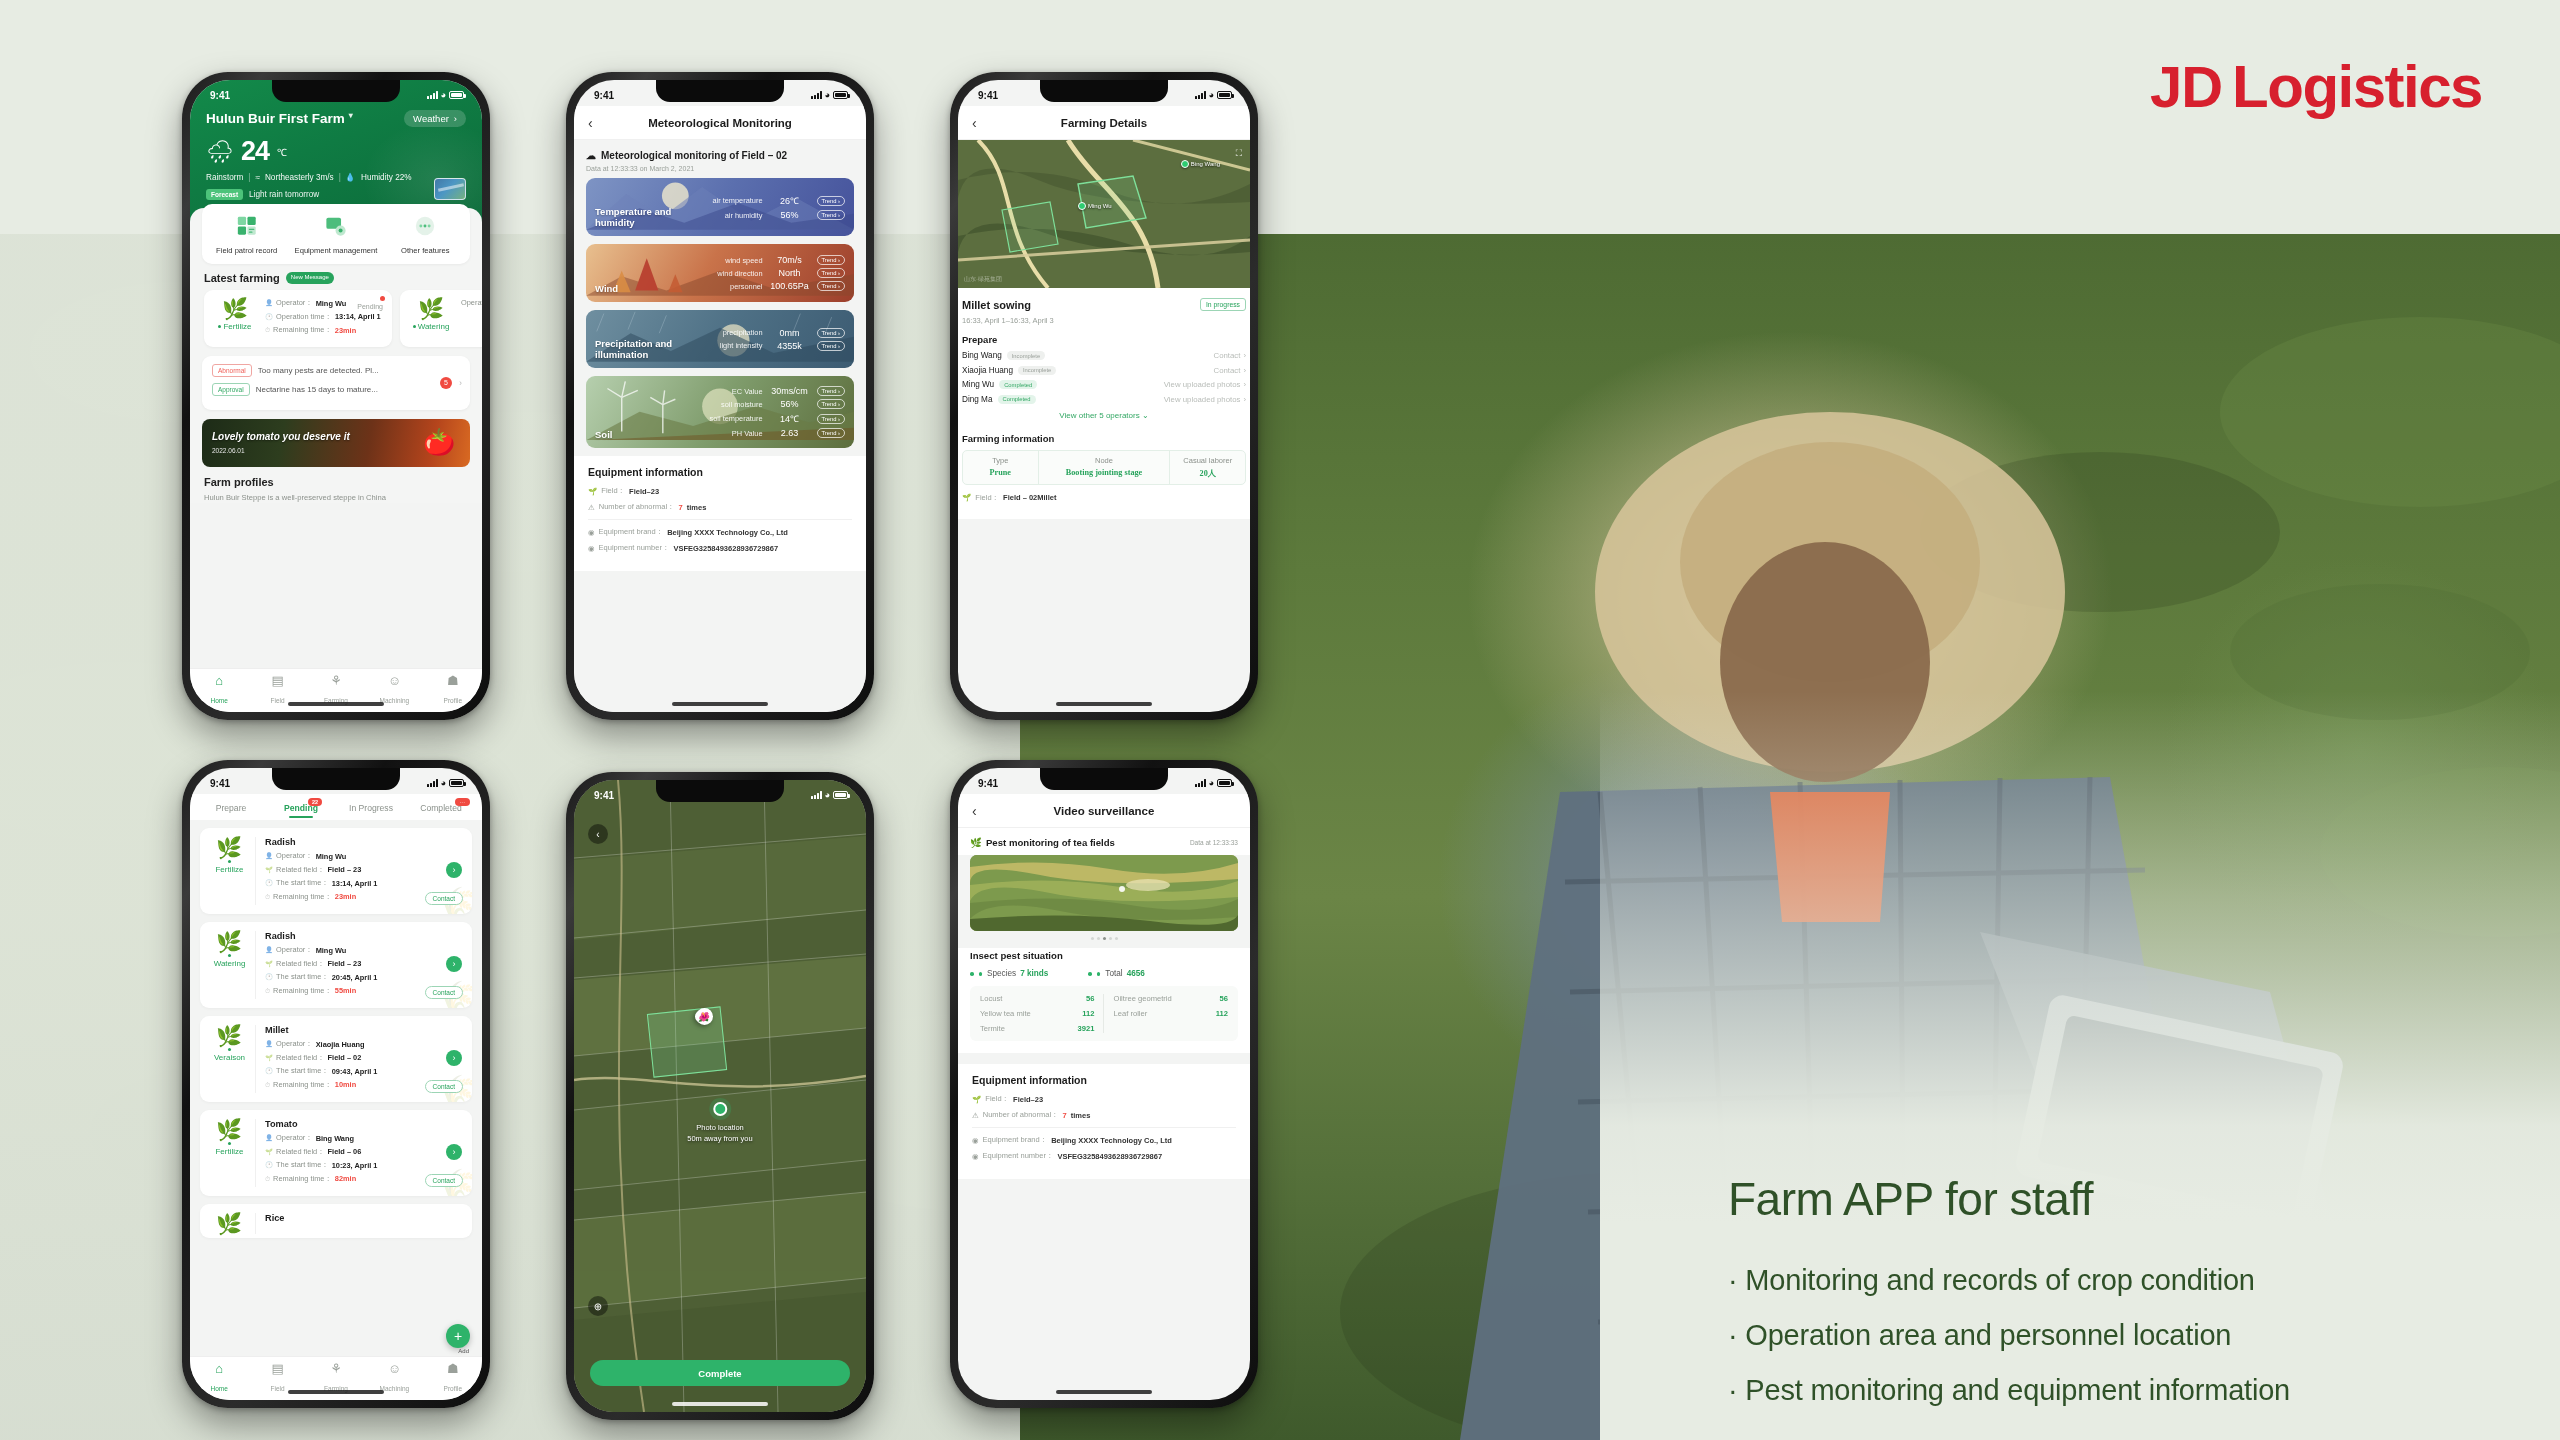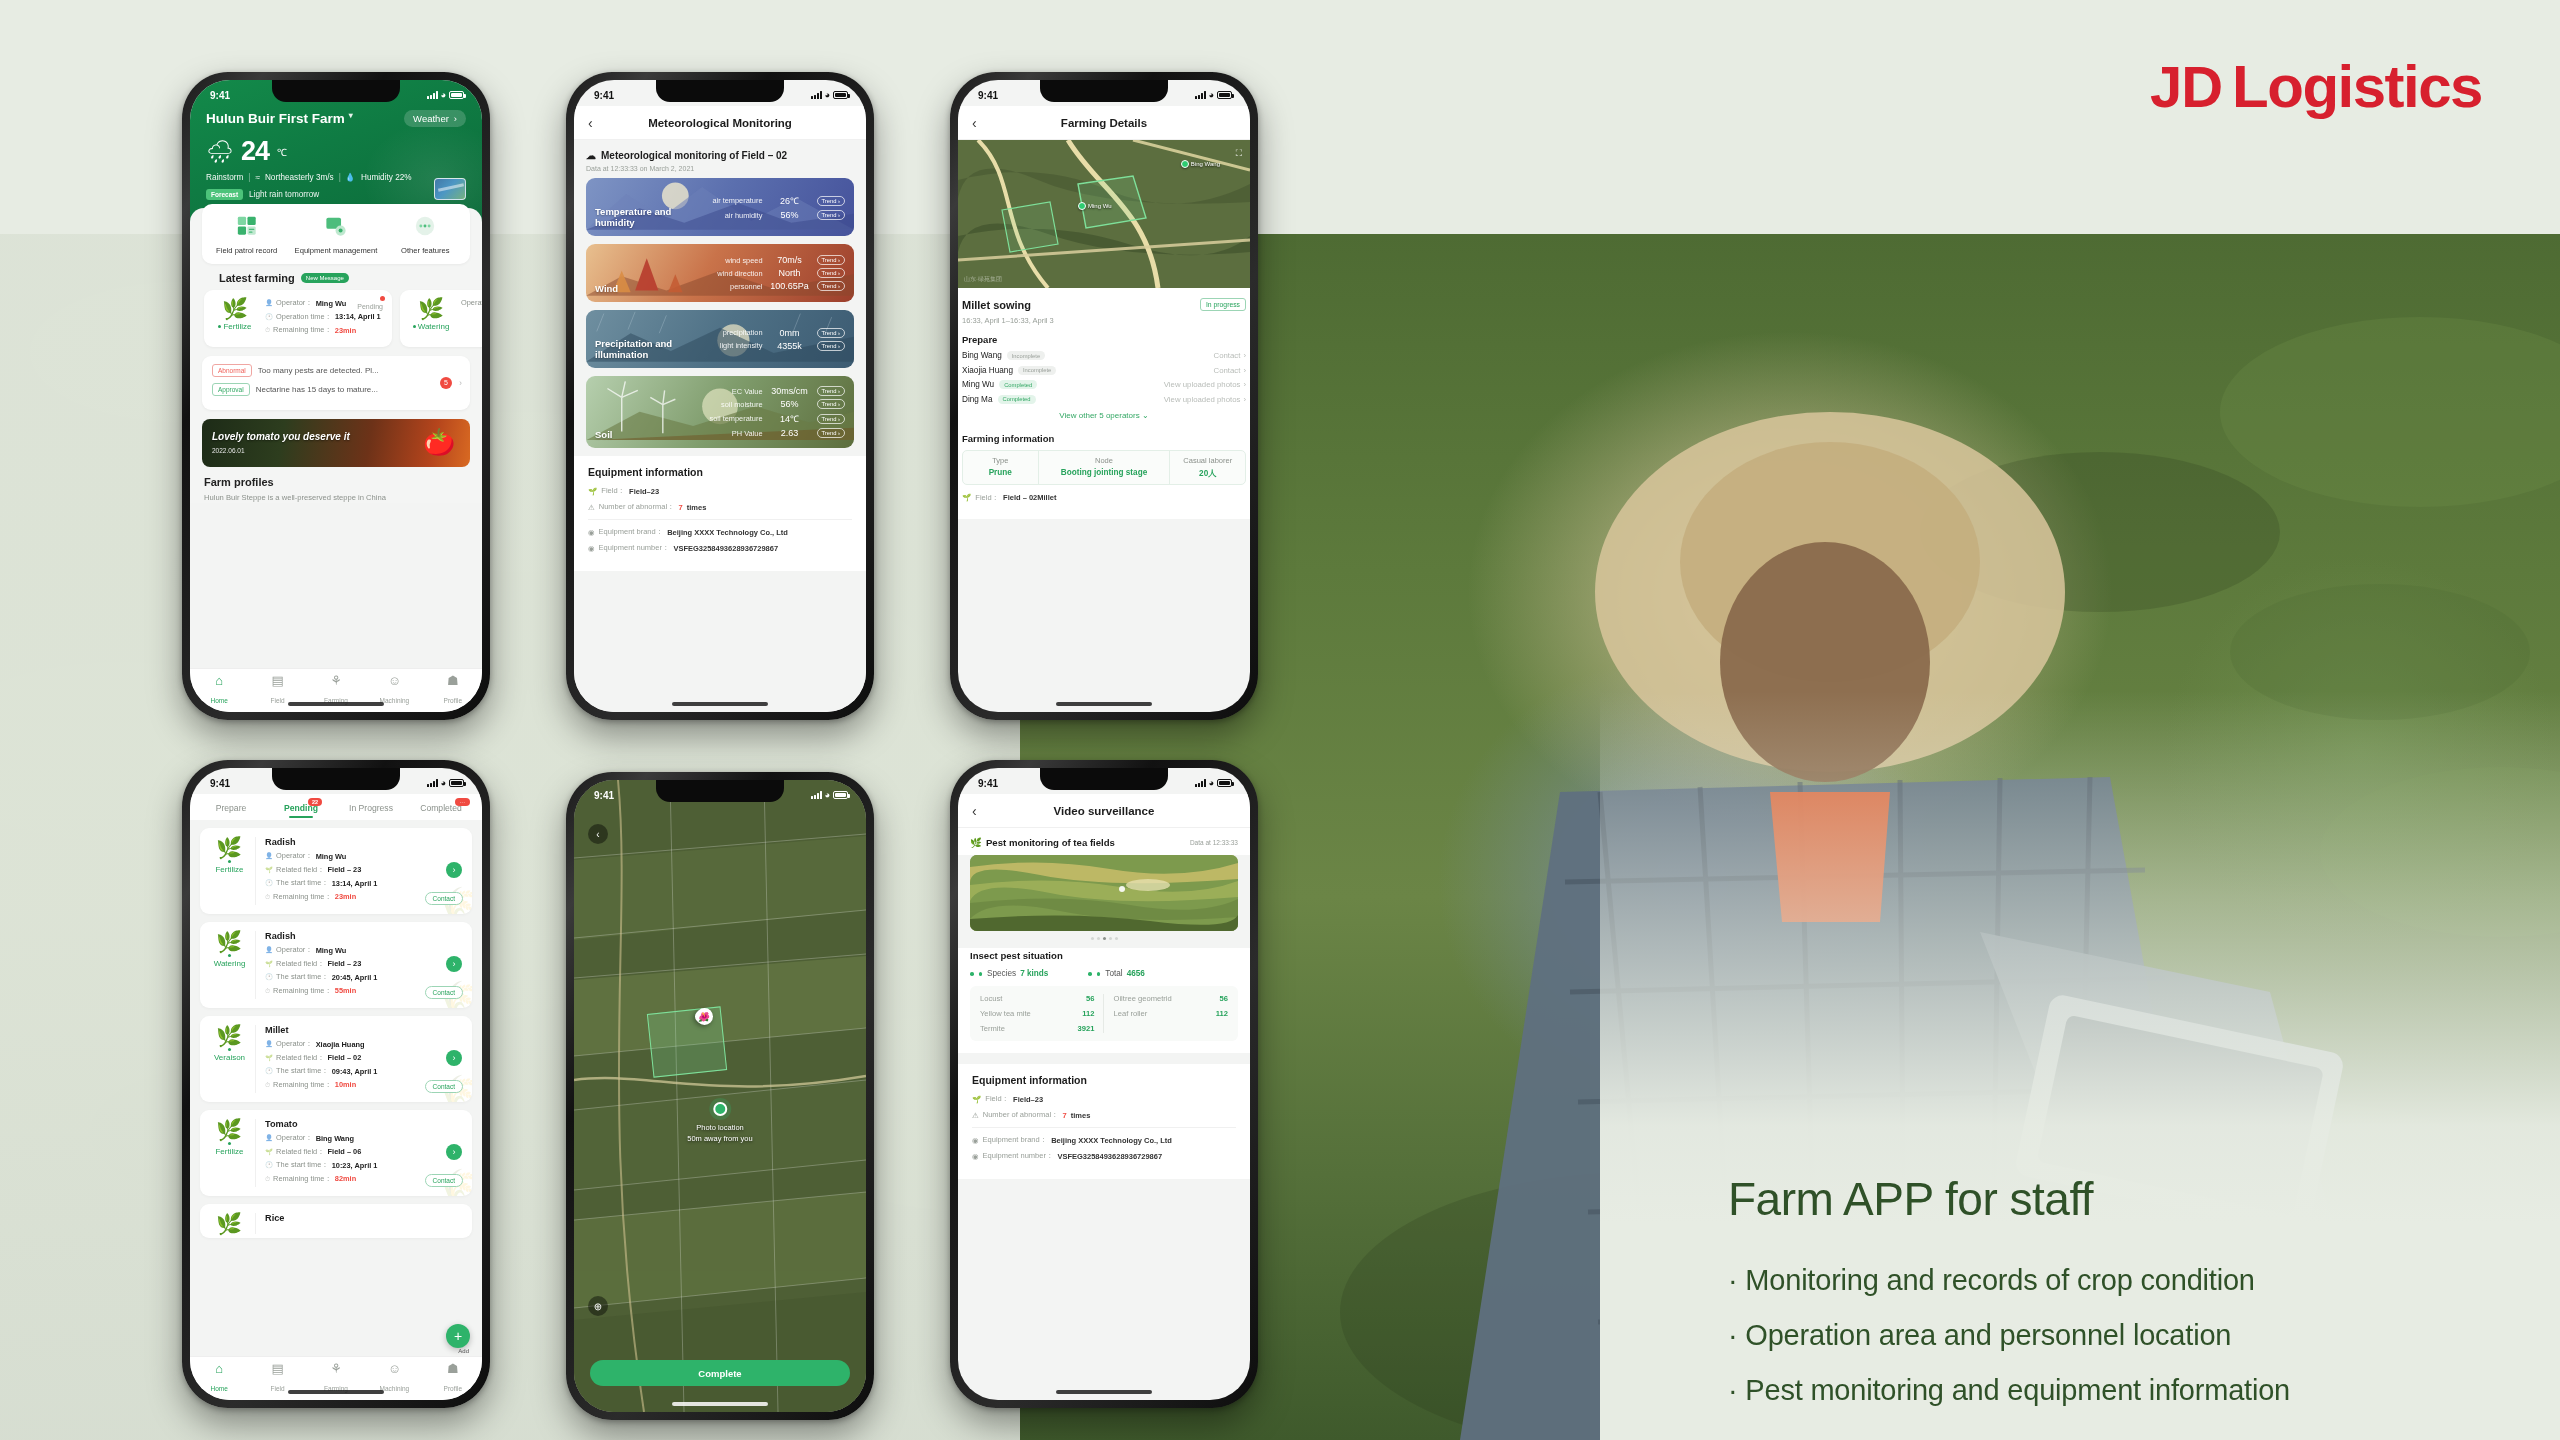--- a/index.html
+++ b/index.html
@@ -129,7 +129,7 @@
   .p1-qitem { flex:1; text-align:center; }
   .p1-qicon { width: 22px;height:22px;margin:0 auto 5px auto; }
   .p1-qlabel { font-size: 7.6px; color:#333; line-height: 1.25; }
-  .sec-title { font-size: 11px; font-weight: bold; color:#222; padding: 4px 14px 6px 14px; display:flex;align-items:center;gap:6px;margin-left:15px;}
+  .sec-title { font-size: 11px; font-weight: bold; color:#222; padding: 4px 14px 6px 14px; display:flex;gap:6px;}
   .badge-new { background:#27a35c;color:#fff;font-size:6px;padding:2px 5px;border-radius:8px;font-weight:normal;}
   .p1-cards { display:flex; gap:8px; padding: 0 0 0 14px; }
   .p1-card {

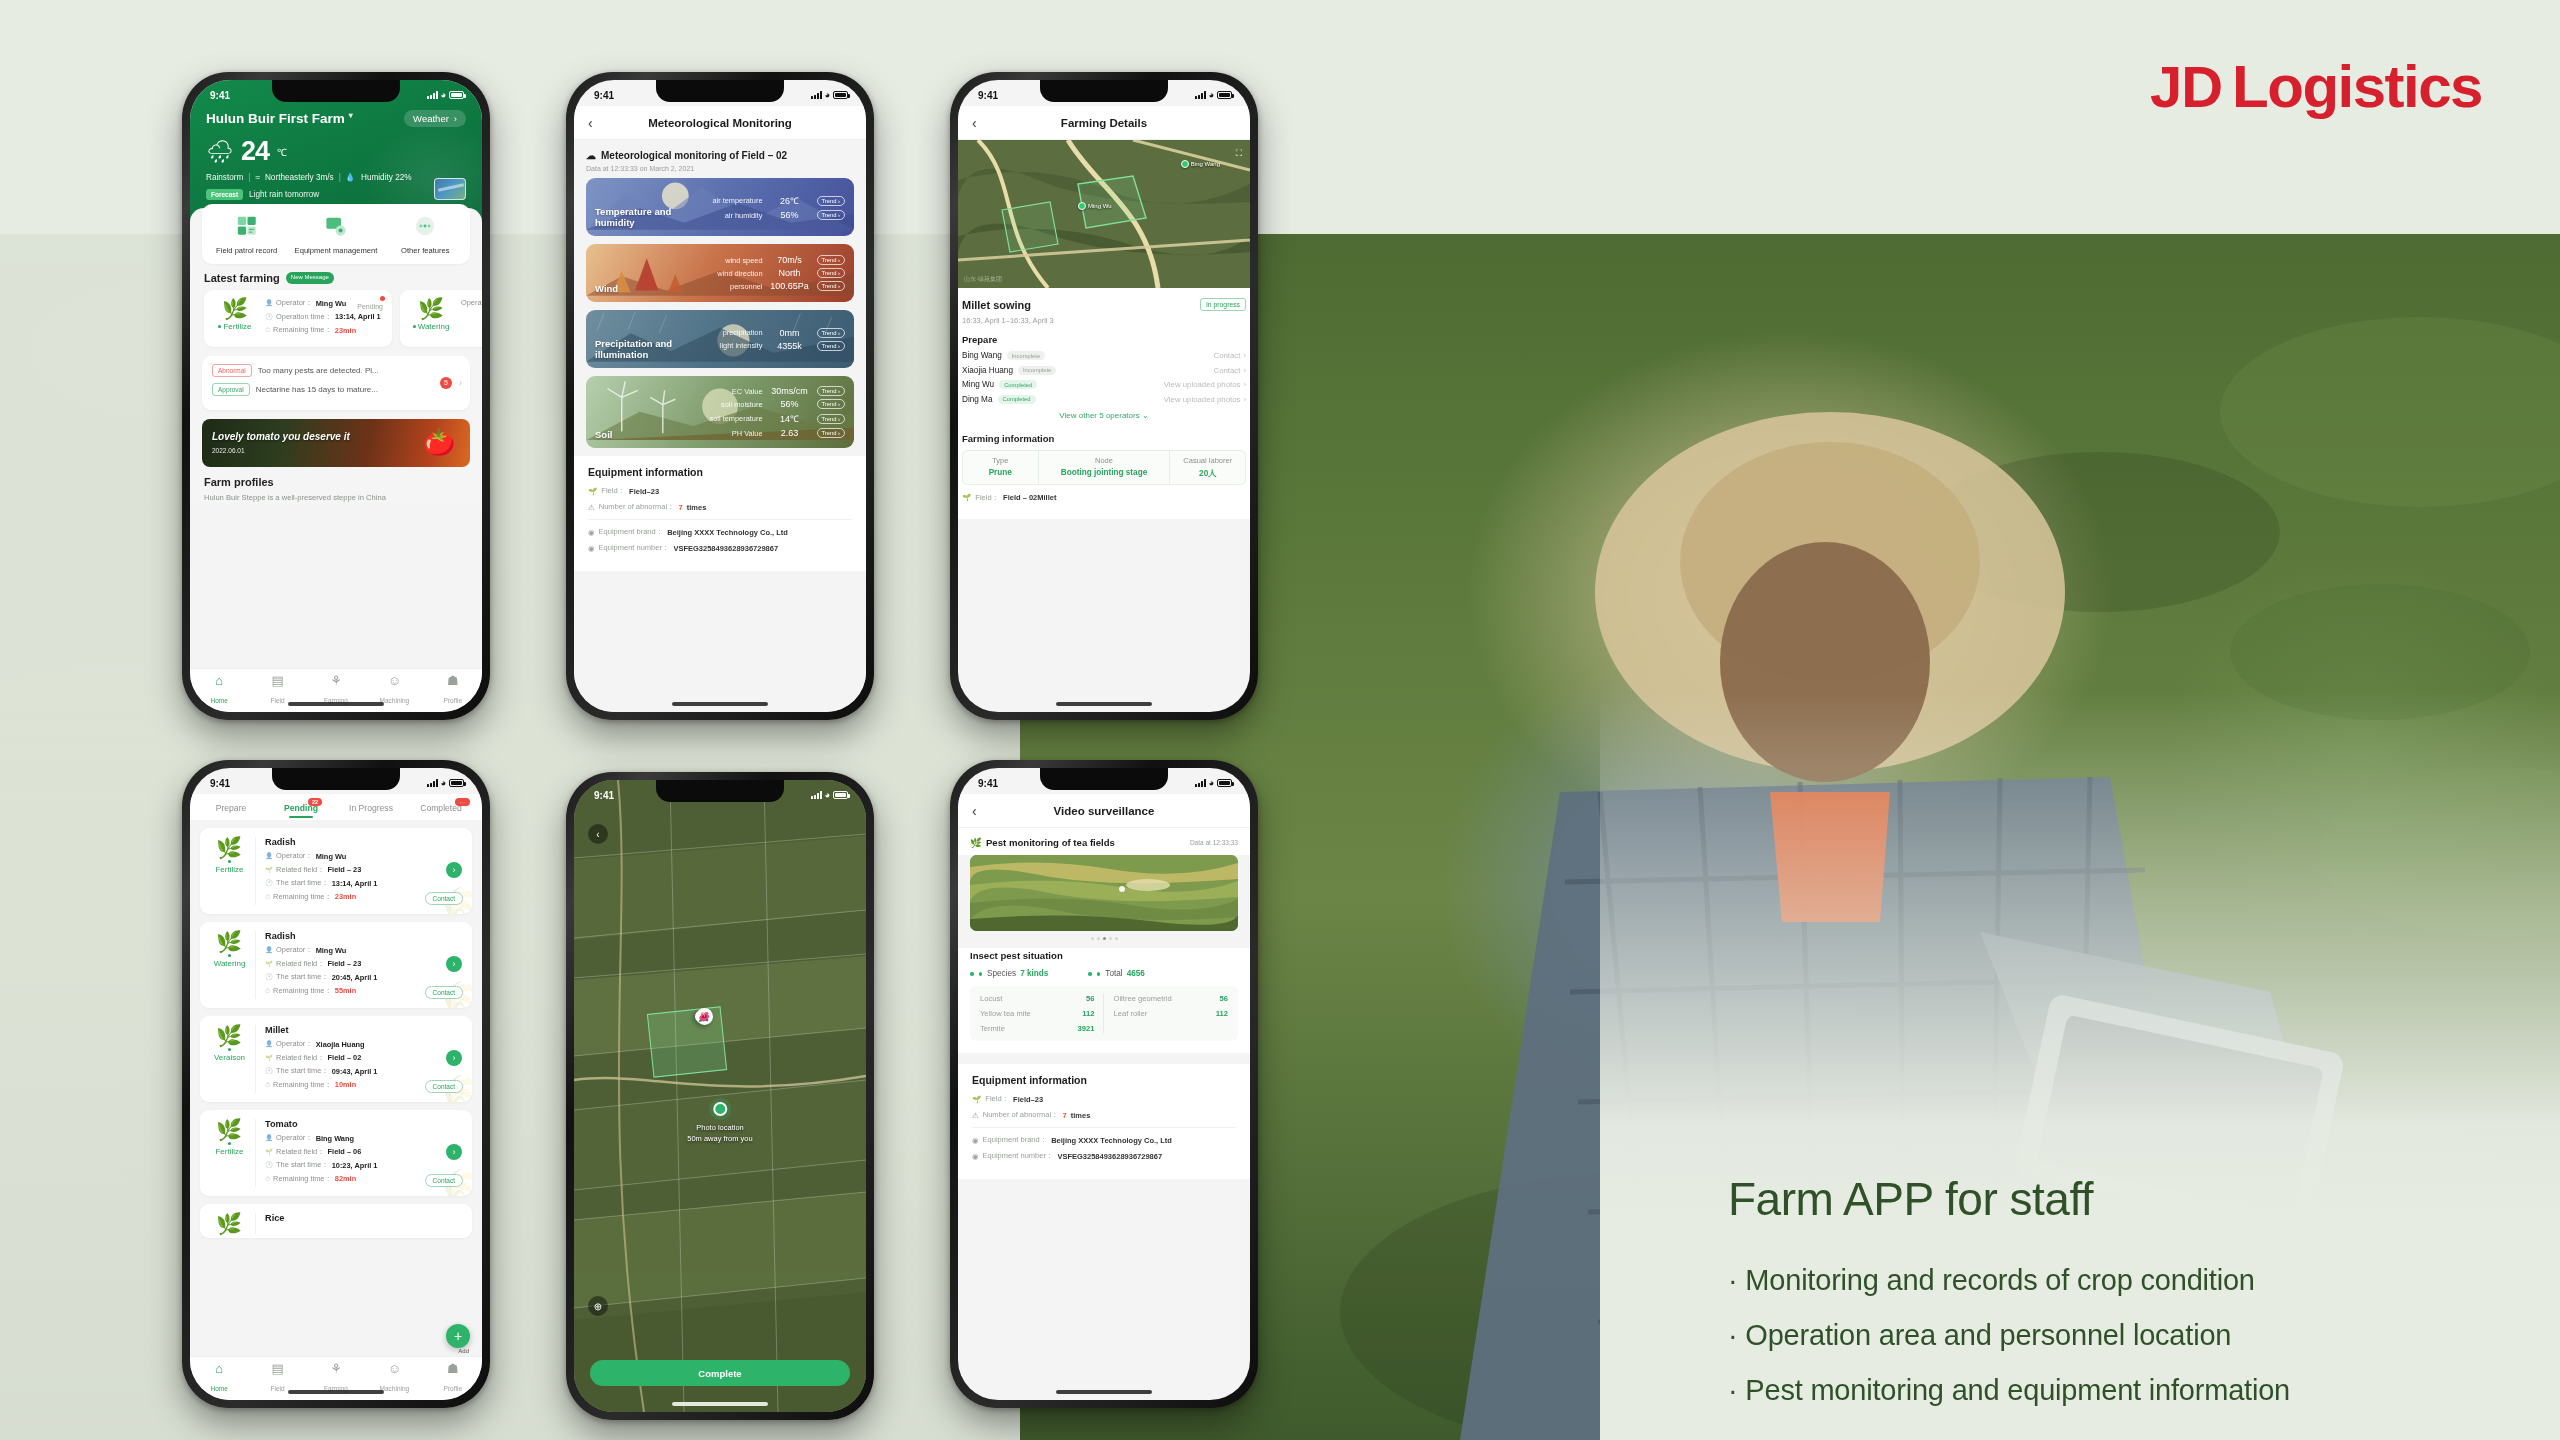--- a/index.html
+++ b/index.html
@@ -241,7 +241,7 @@
   .fcol { flex:1; text-align:center; padding:5px 2px; border-right:1px solid #e3efe7;}
   .fcol:last-child{border-right:none}
   .fch { font-size:7.5px;color:#8b918b;margin-bottom:3px;}
-  .fcv { font-size:8.2px;color:#27a35c;font-weight:bold;}
+  .fcv { font-size:8.2px;color:#27a35c;font-weight:bold;font-family:Liberation Serif, serif;}
 
   
   .p4-tabs { background:#fff; display:flex; padding: 4px 6px 0 6px; }

